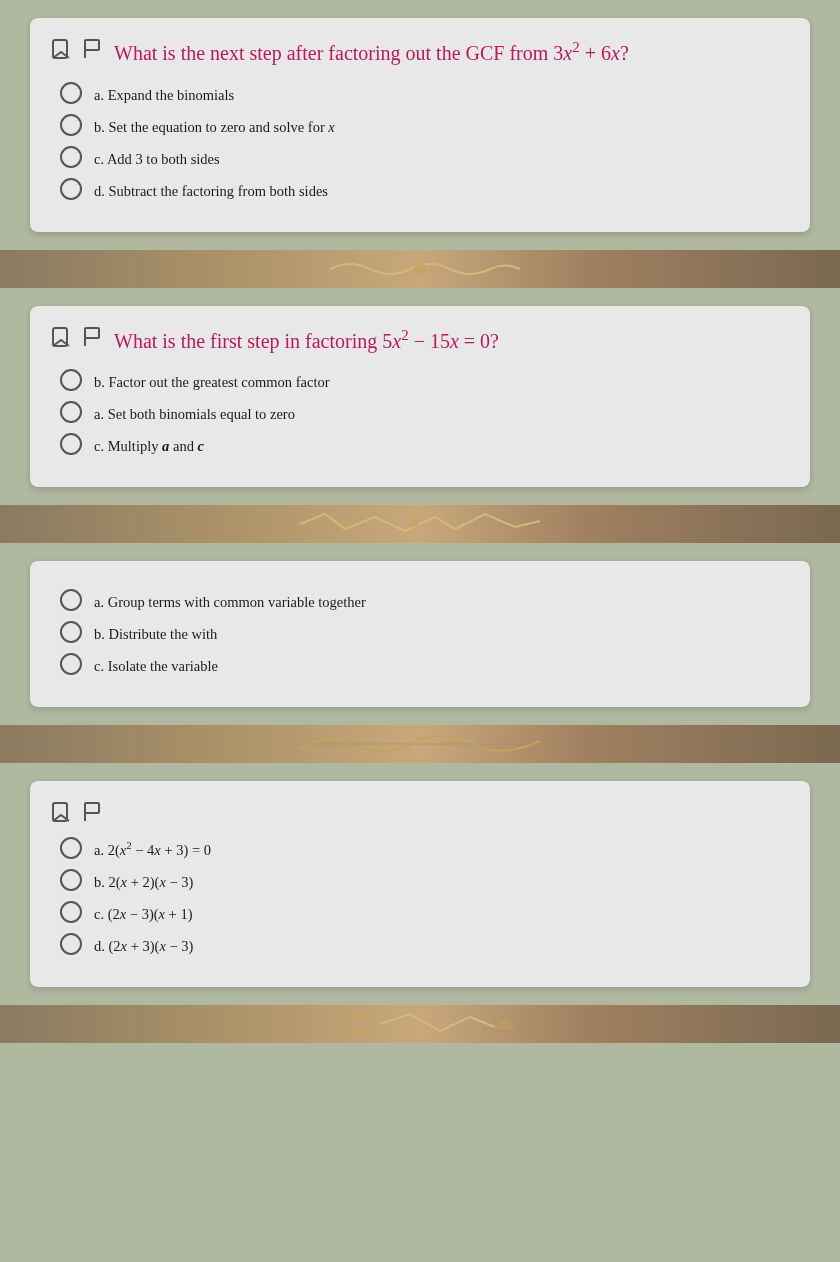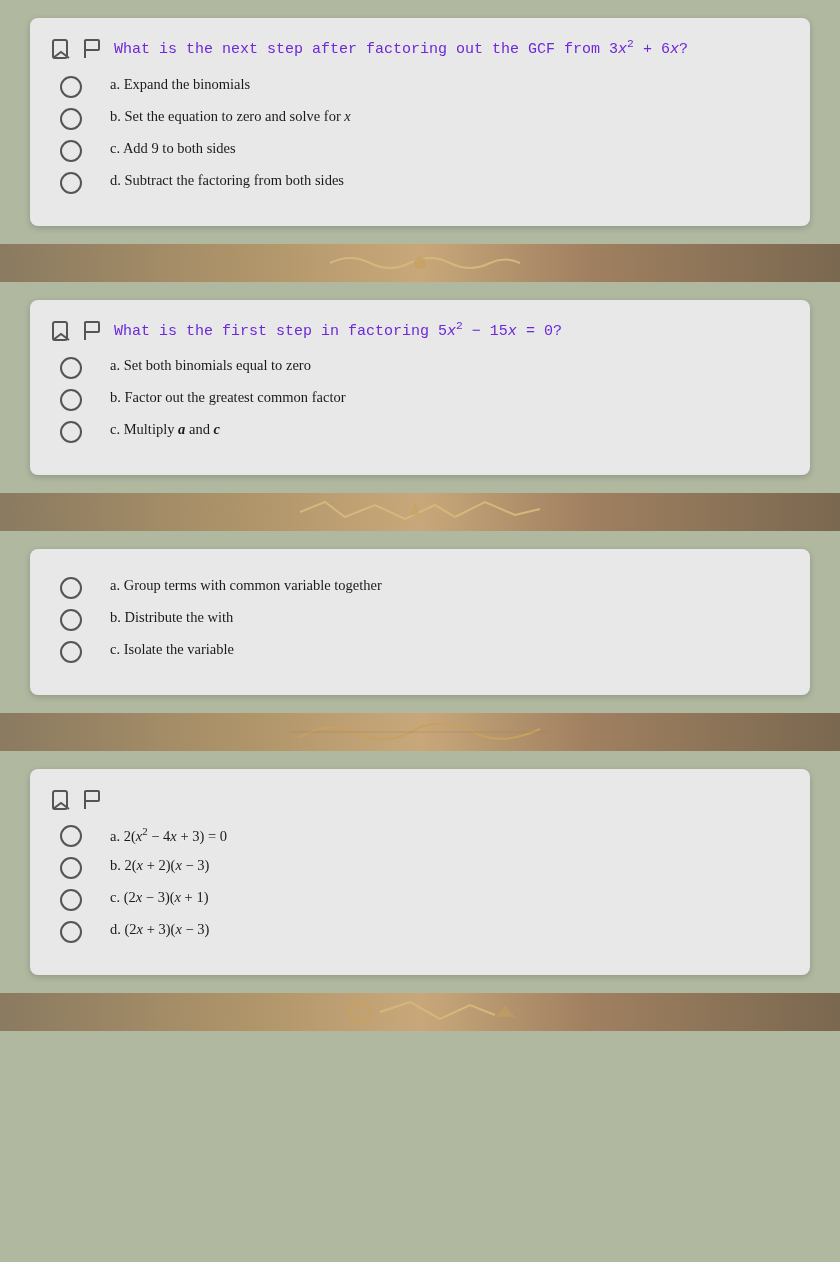--- a/index.html
+++ b/index.html
@@ -29,10 +29,10 @@
       margin-top: 2px;
     }
     .question-text {
-      font-size: 15px;
-      color: #6d28d9;
+      font-size: 20px;
+      color: #be185d;
       line-height: 1.5;
-      font-family: Liberation Mono, monospace;
+      font-family: Liberation Serif, serif;
     }
     .options-list {
       list-style: none;

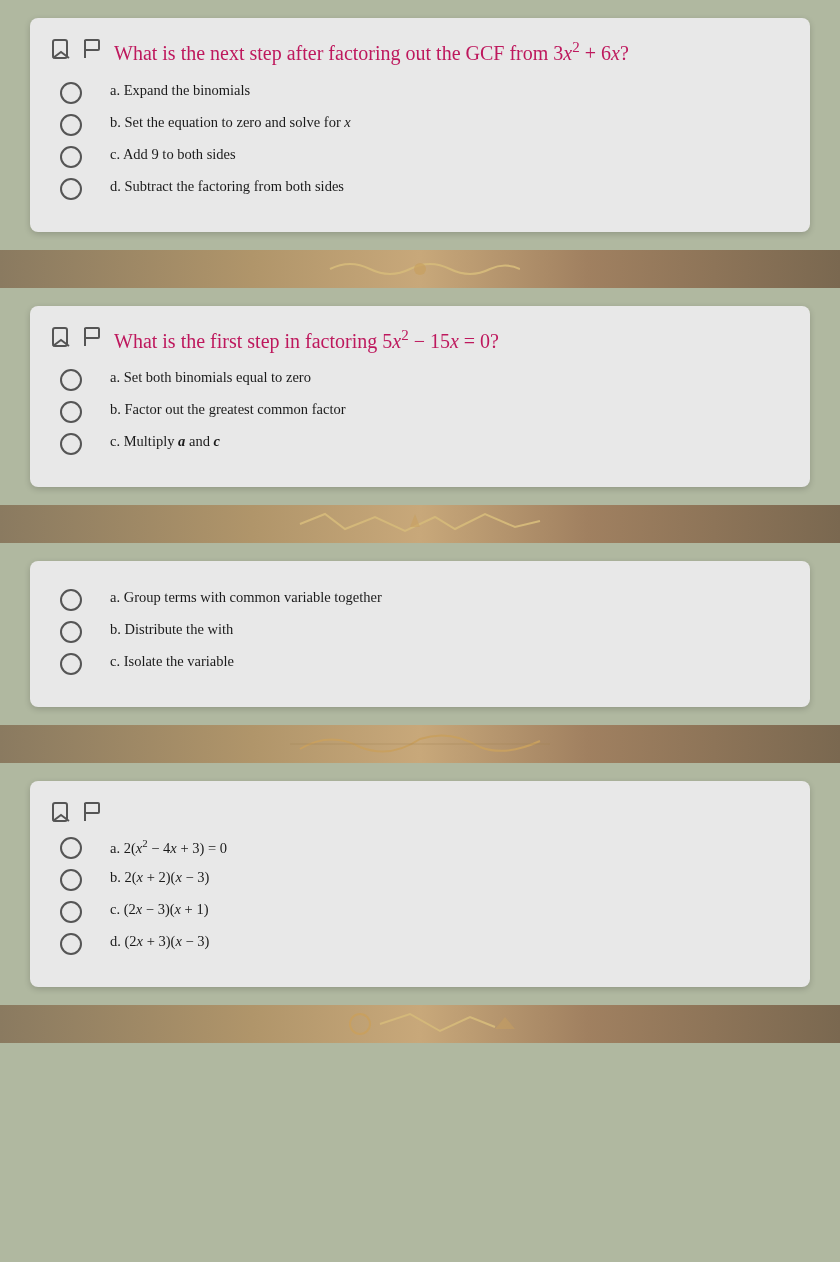--- a/index.html
+++ b/index.html
@@ -40,8 +40,8 @@
     }
     .option-item {
       display: flex;
-      align-items: flex-start;
-      gap: 28px;
+      align-items: flex-end;
+      gap: 12px;
       margin: 10px 0;
       font-size: 14.5px;
       color: #222;

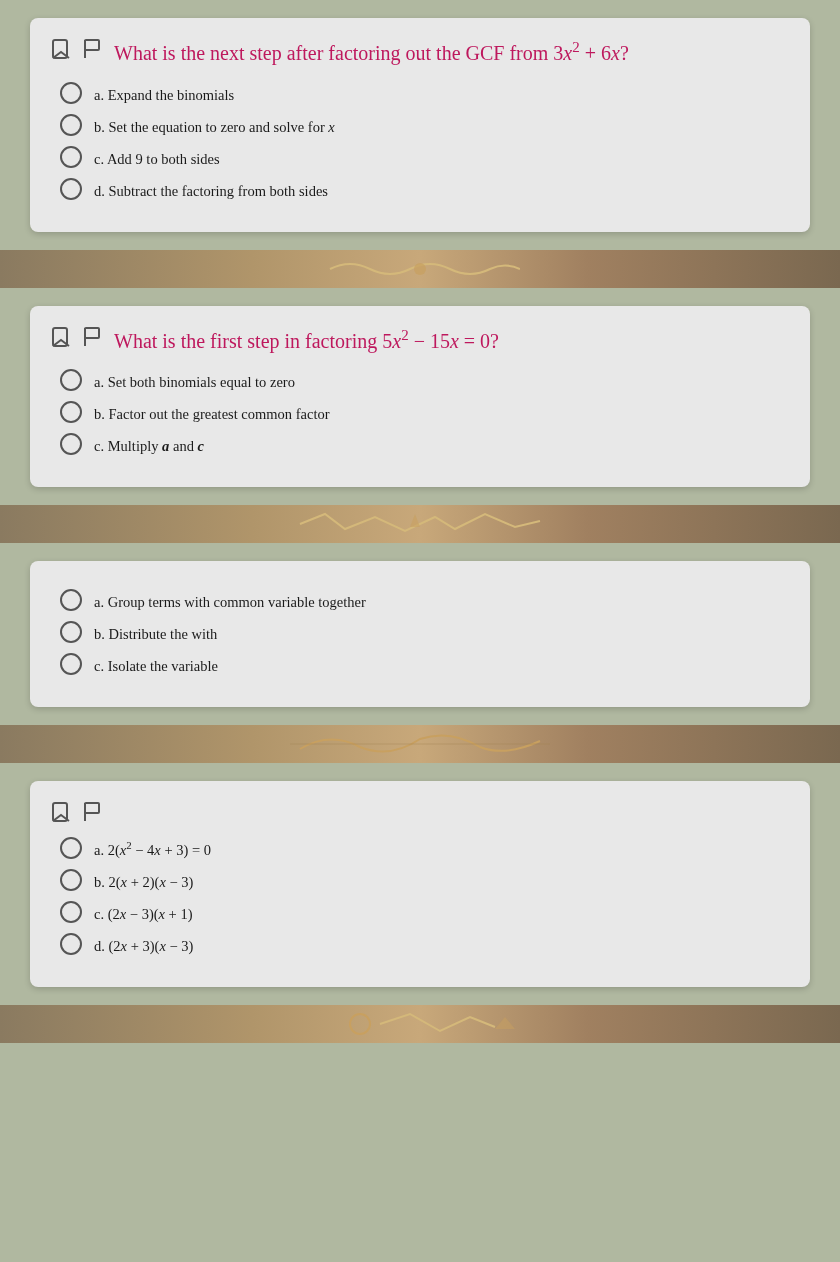--- a/index.html
+++ b/index.html
@@ -102,7 +102,7 @@
     </li>
     <li class="option-item">
       <div class="radio-circle"></div>
-      <span class="option-label">c. Add 9 to both sides</span>
+      <span class="option-label">c. Add 3 to both sides</span>
     </li>
     <li class="option-item">
       <div class="radio-circle"></div>

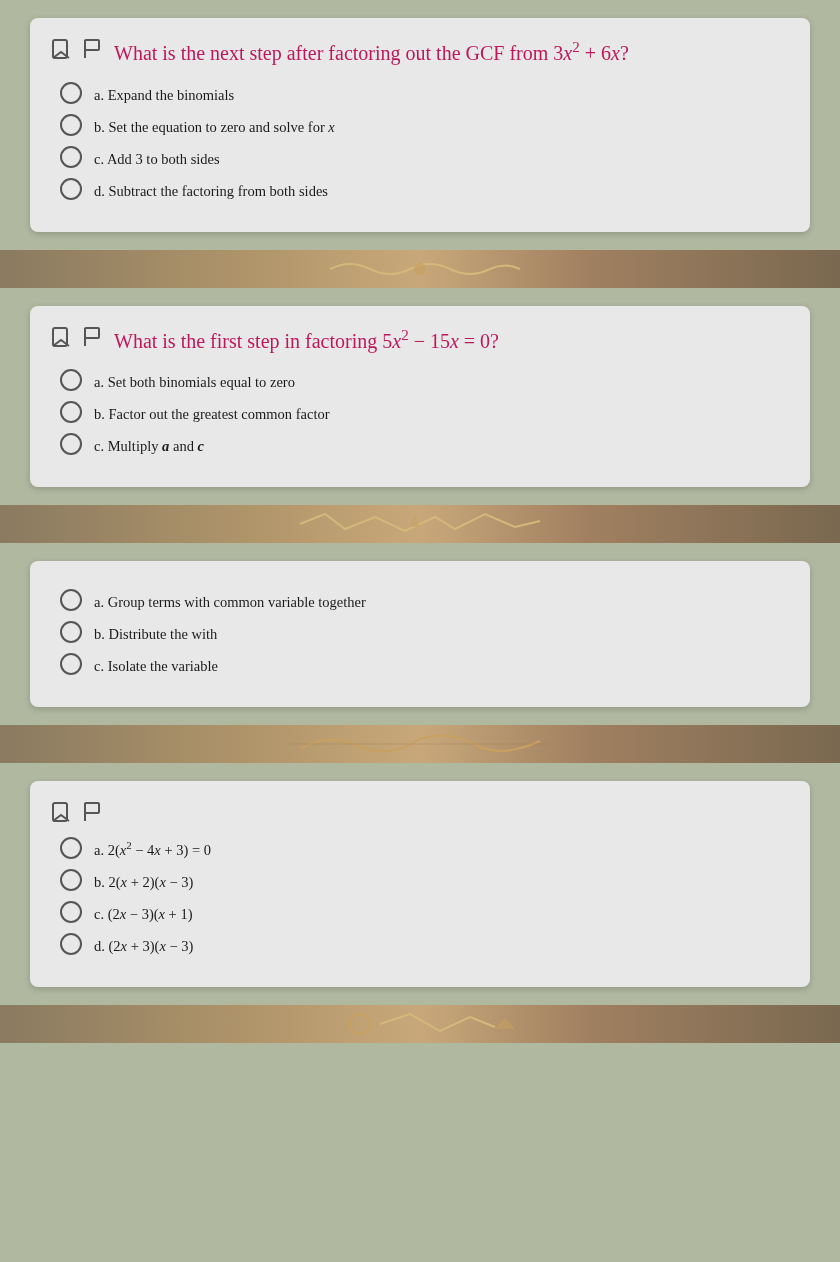--- a/index.html
+++ b/index.html
@@ -135,11 +135,11 @@
   <ul class="options-list">
     <li class="option-item">
       <div class="radio-circle"></div>
+      <span class="option-label">b. Factor out the greatest common factor</span>
+    </li>
+    <li class="option-item">
+      <div class="radio-circle"></div>
       <span class="option-label">a. Set both binomials equal to zero</span>
-    </li>
-    <li class="option-item">
-      <div class="radio-circle"></div>
-      <span class="option-label">b. Factor out the greatest common factor</span>
     </li>
     <li class="option-item">
       <div class="radio-circle"></div>

